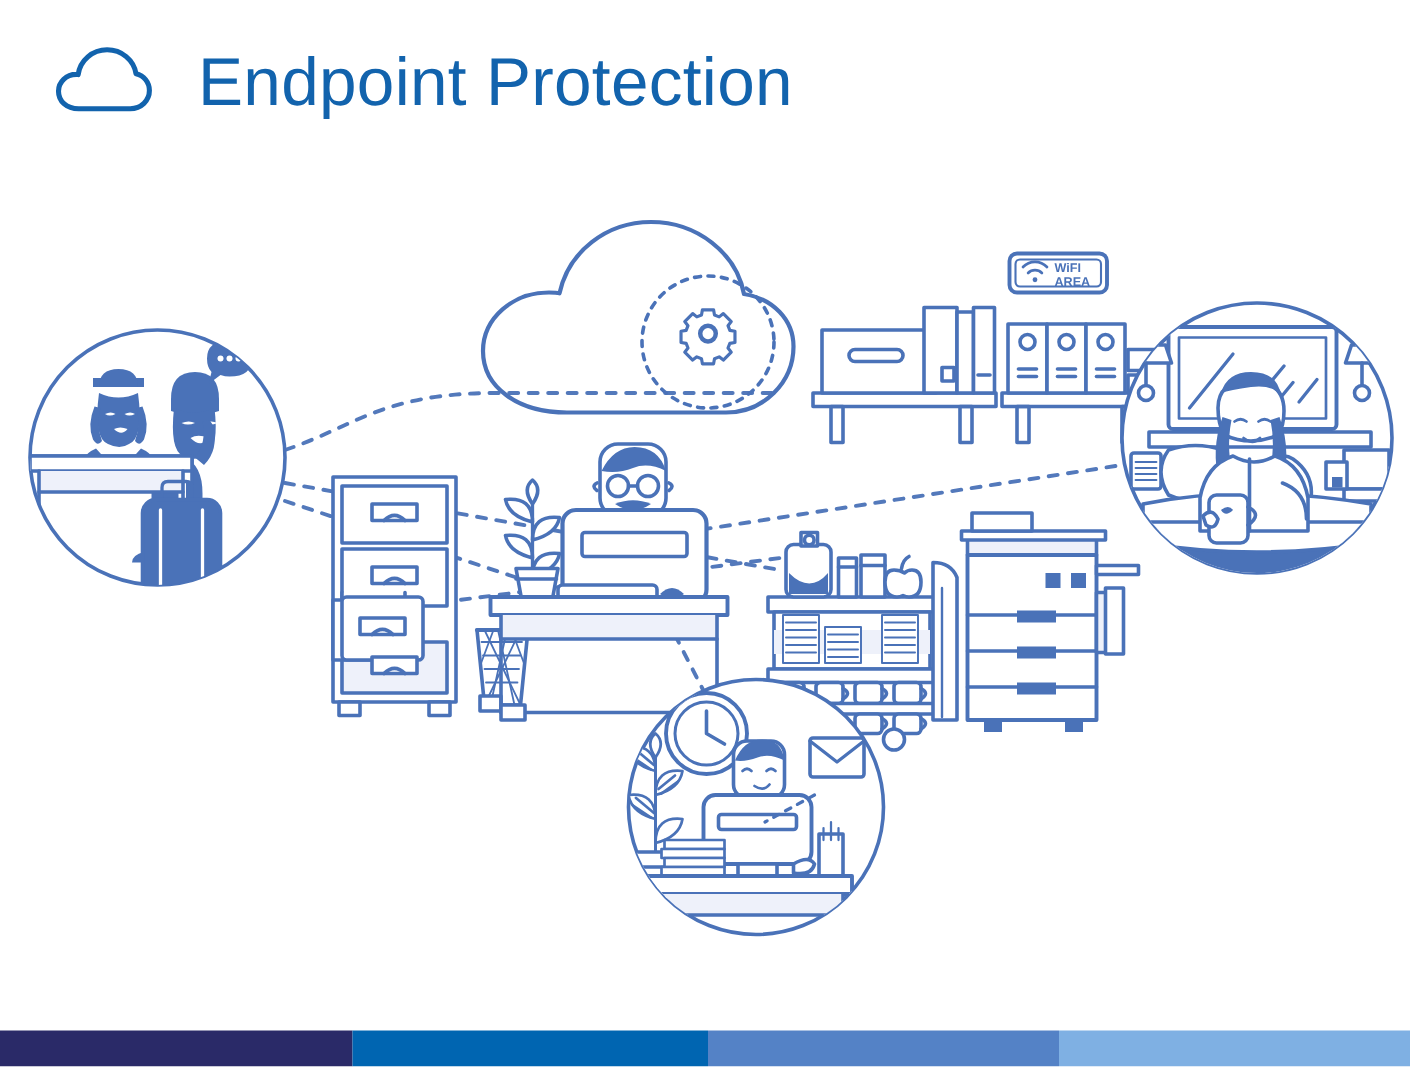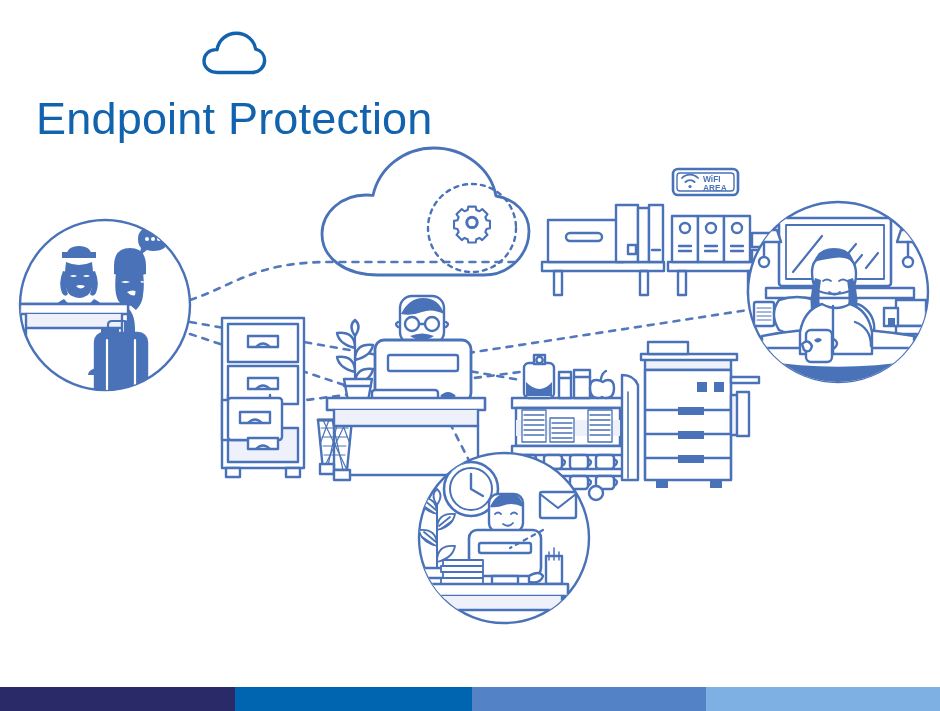--- a/index.html
+++ b/index.html
@@ -23,8 +23,7 @@
     top: 30px;
     display: flex;
     align-items: center;
-    gap: 18px;
-    flex-direction: column;
+    gap: 30px;
   }
   #cloud-logo {
     width: 66px;

